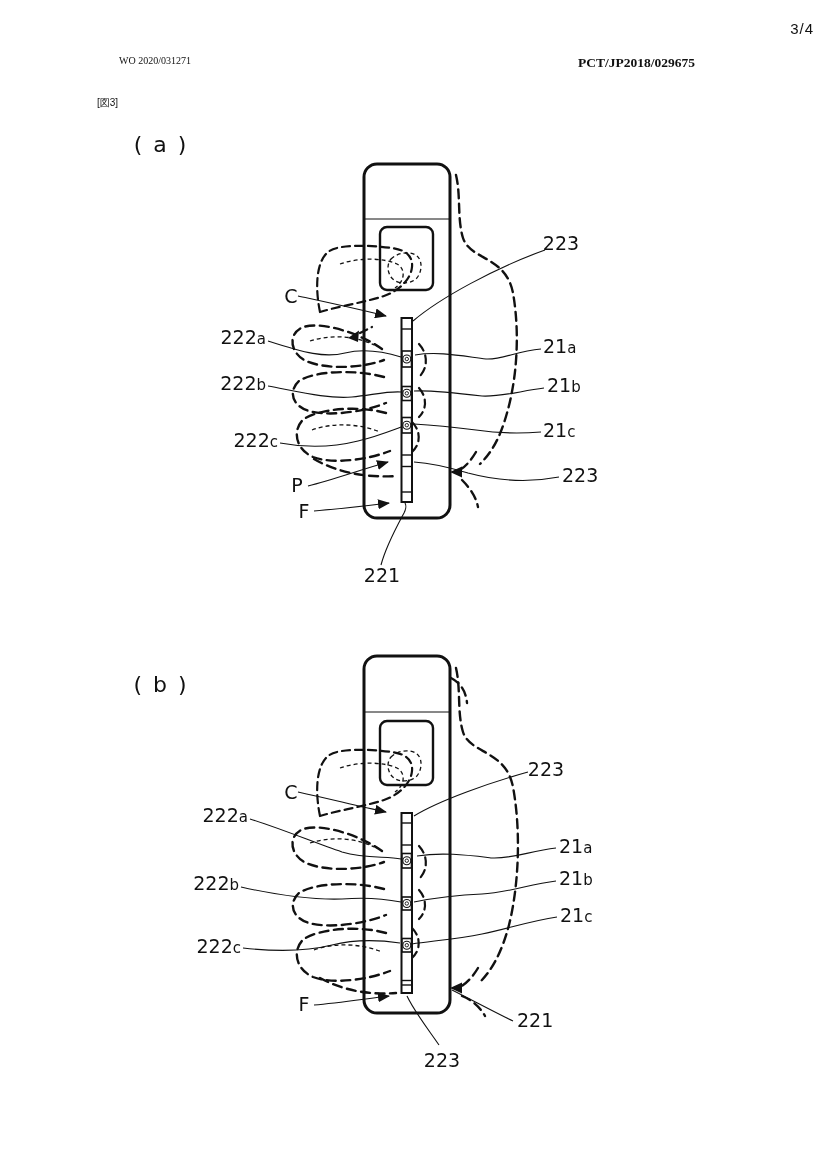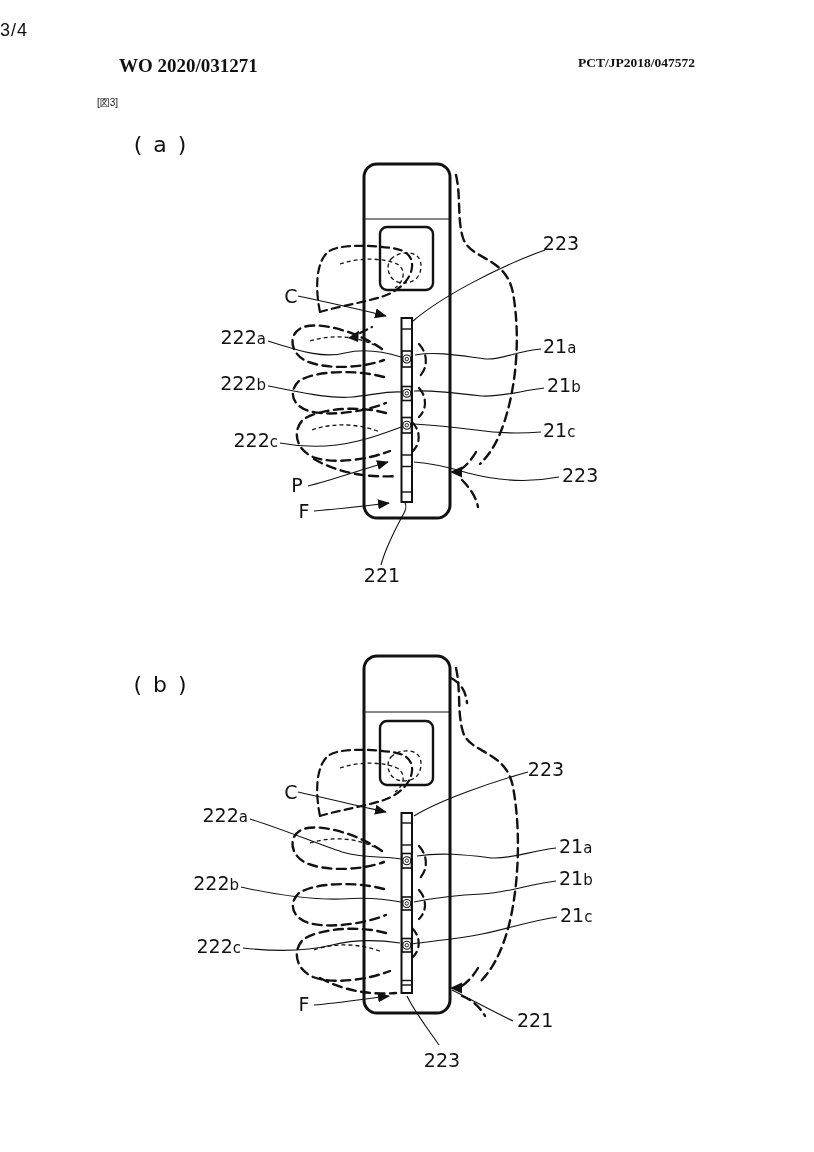--- a/index.html
+++ b/index.html
@@ -12,7 +12,7 @@
     overflow:hidden;
   }
   .hdr{position:absolute;white-space:nowrap;}
-  #page-num{left:0;width:814px;top:20px;text-align:left;font-size:18px;letter-spacing:1px;}
+  #page-num{left:0;width:814px;top:20px;text-align:right;font-size:15px;letter-spacing:1px;}
   #pub-num{left:119px;top:55px;font-family:"Liberation Serif",serif;font-weight:bold;font-size:19px;}
   #app-num{left:578px;top:55px;font-family:"Liberation Serif",serif;font-weight:bold;font-size:13.5px;}
   #fig-caption{left:97px;top:96px;font-size:10px;}

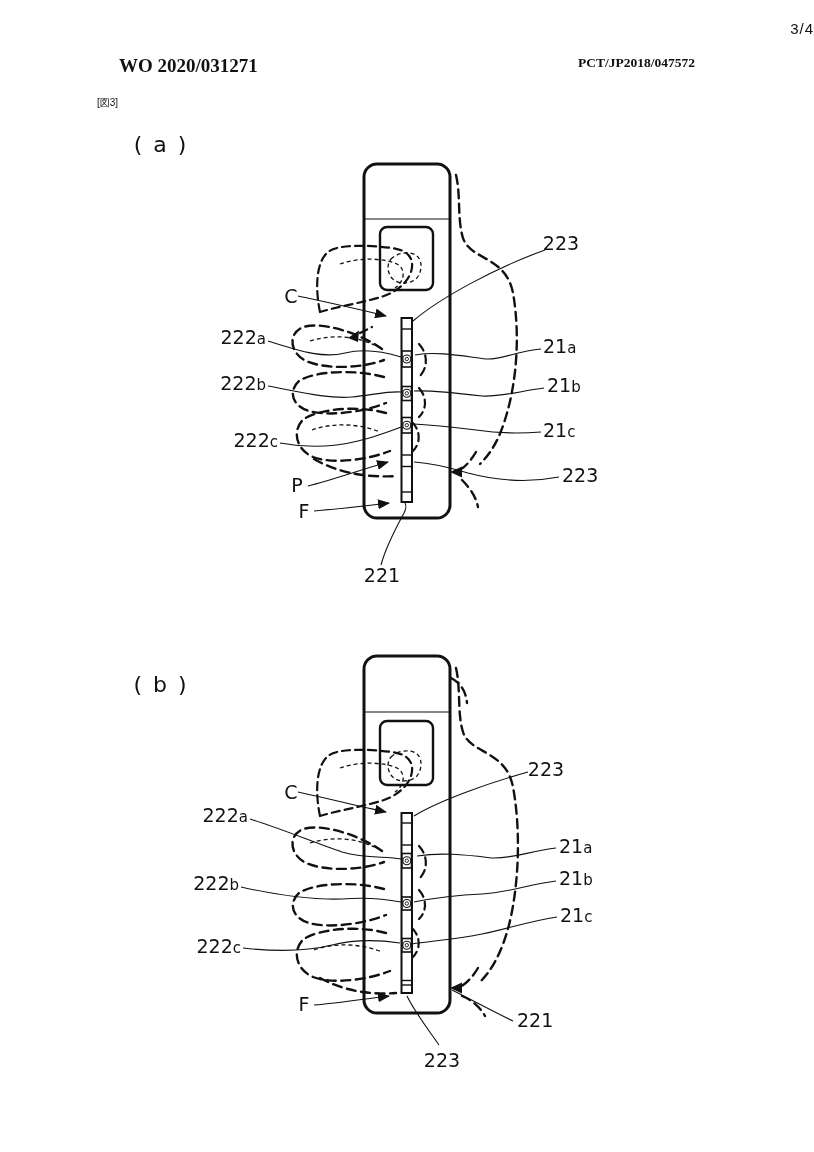--- a/index.html
+++ b/index.html
@@ -13,7 +13,7 @@
   }
   .hdr{position:absolute;white-space:nowrap;}
   #page-num{left:0;width:814px;top:20px;text-align:right;font-size:15px;letter-spacing:1px;}
-  #pub-num{left:119px;top:55px;font-family:"Liberation Serif",serif;font-weight:bold;font-size:19px;}
+  #pub-num{left:119px;top:55px;font-family:"Liberation Serif",serif;font-weight:normal;font-size:10px;}
   #app-num{left:578px;top:55px;font-family:"Liberation Serif",serif;font-weight:bold;font-size:13.5px;}
   #fig-caption{left:97px;top:96px;font-size:10px;}
   svg{position:absolute;left:0;top:0;}

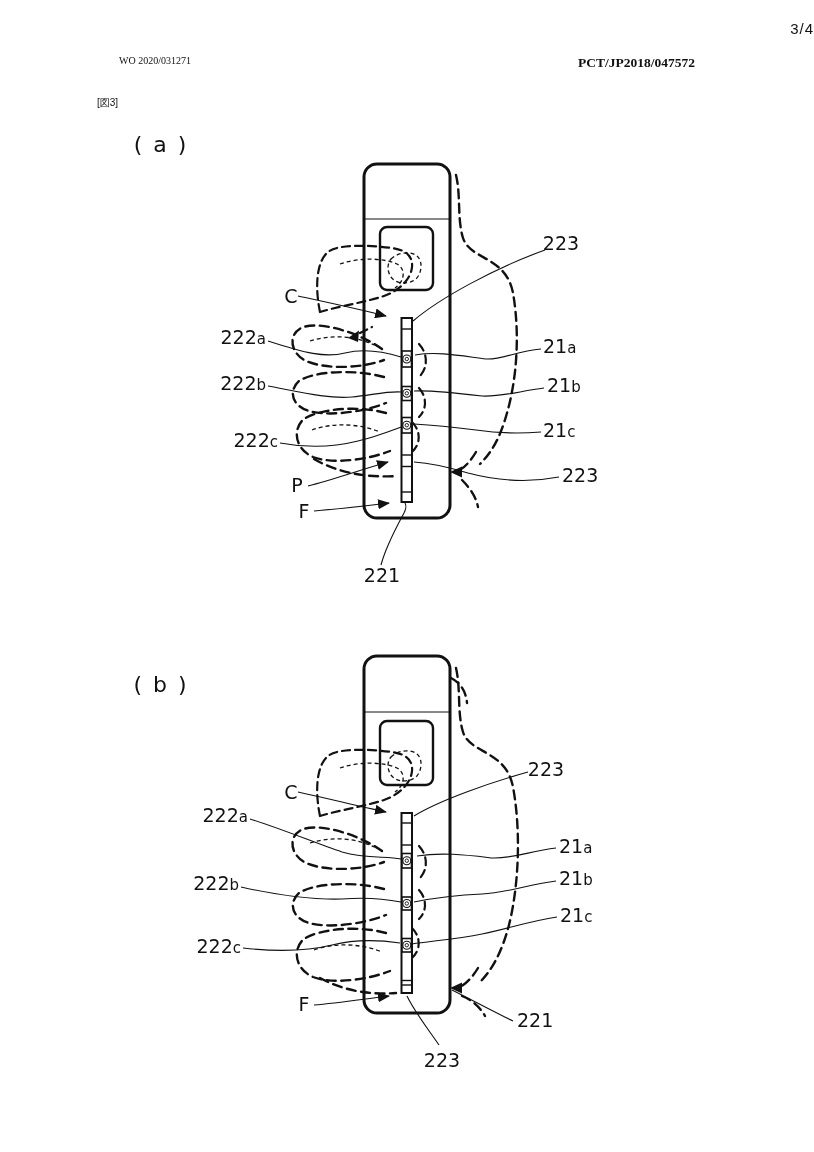--- a/index.html
+++ b/index.html
@@ -40,7 +40,7 @@
 
   <div class="hdr" id="page-num">3/4</div>
   <div class="hdr" id="pub-num">WO 2020/031271</div>
-  <div class="hdr" id="app-num">PCT/JP2018/047572</div>
+  <div class="hdr" id="app-num">PCT/JP2018/029675</div>
   <div class="hdr" id="fig-caption">[図3]</div>
 
   <svg width="814" height="1152" viewBox="0 0 814 1152">

